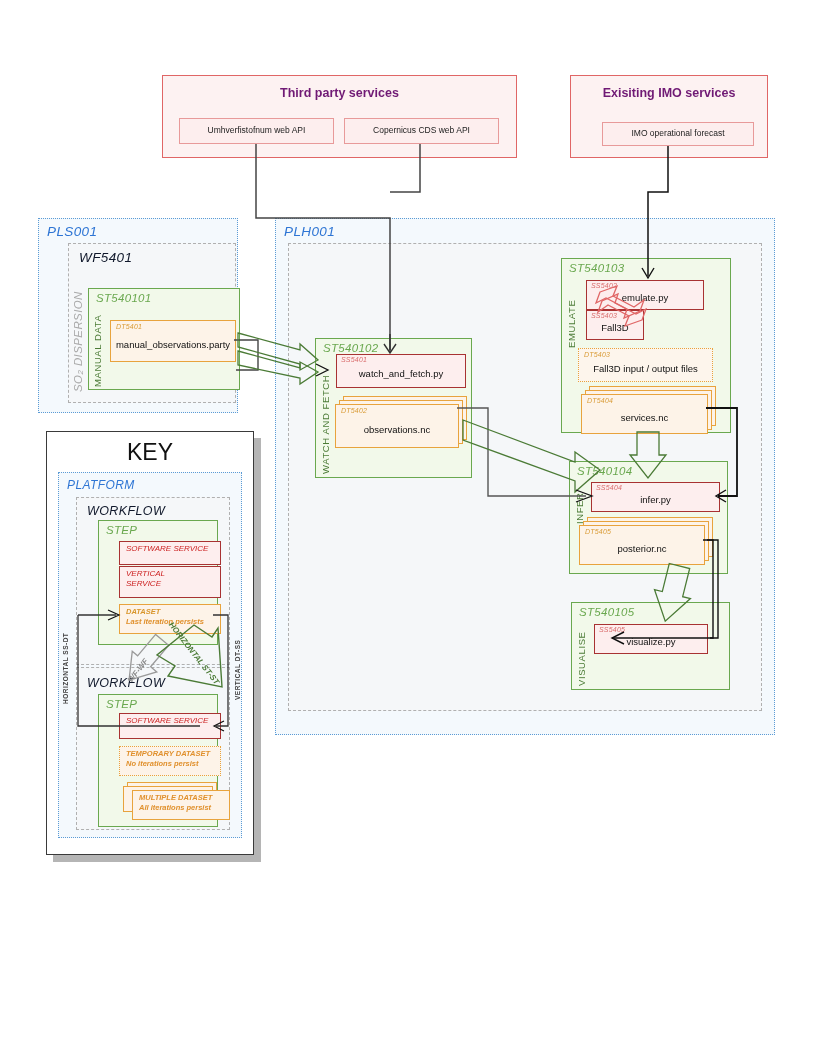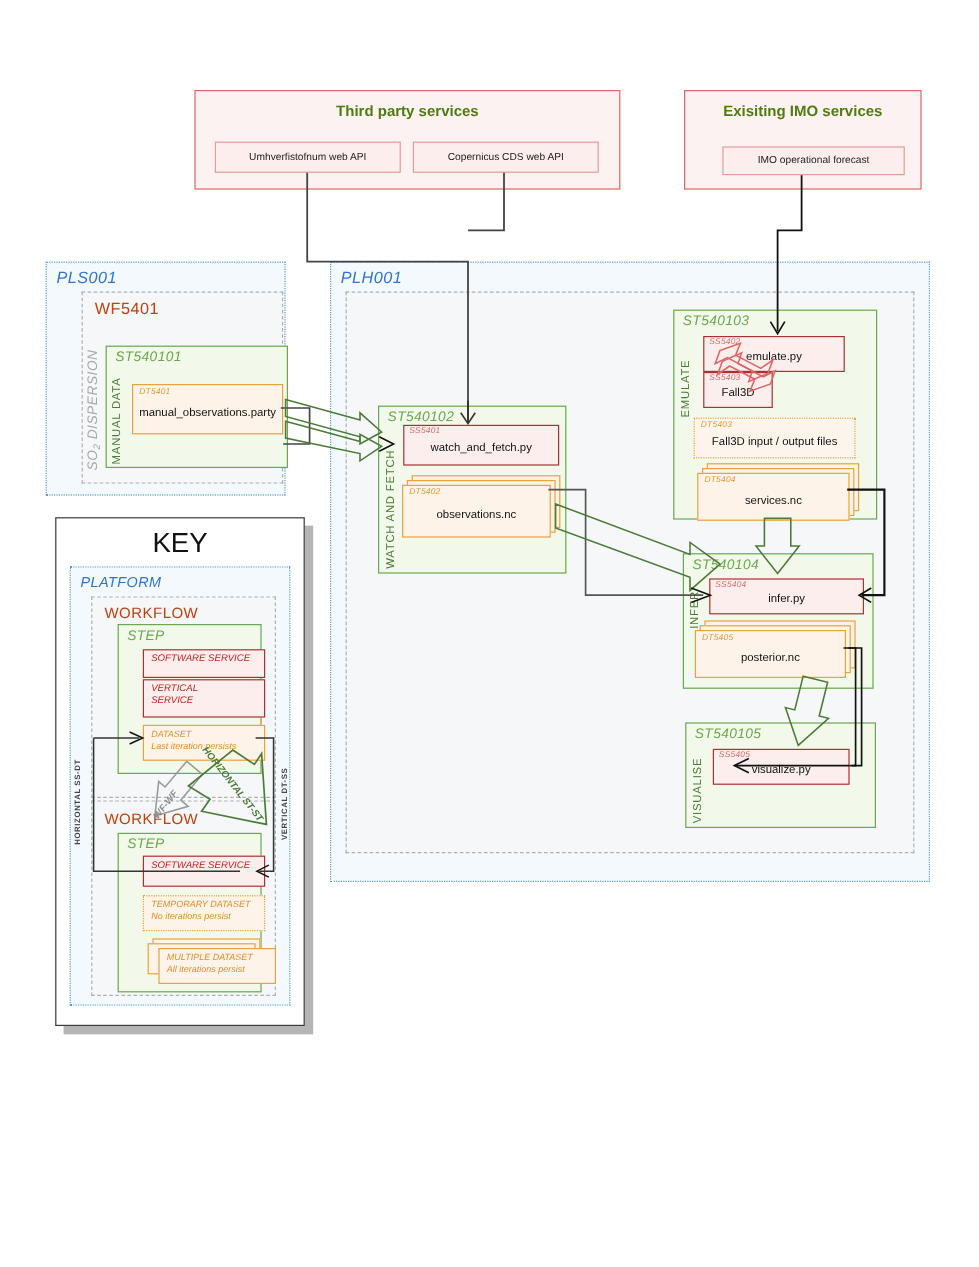--- a/index.html
+++ b/index.html
@@ -10,7 +10,7 @@
   
   .extgroup{border:1.5px solid #e06666;background:#fdf2f2;}
   .extgroup-title{position:absolute;left:0;right:0;top:10px;text-align:center;
-      color:#4d7c0f;font-weight:bold;font-size:12.5px;}
+      color:#701a75;font-weight:bold;font-size:12.5px;}
   .extitem{border:1.5px solid #e89a9a;background:#fdeeee;
       display:flex;align-items:center;justify-content:center;
       font-size:8.5px;color:#222;text-align:center;line-height:1.15;}

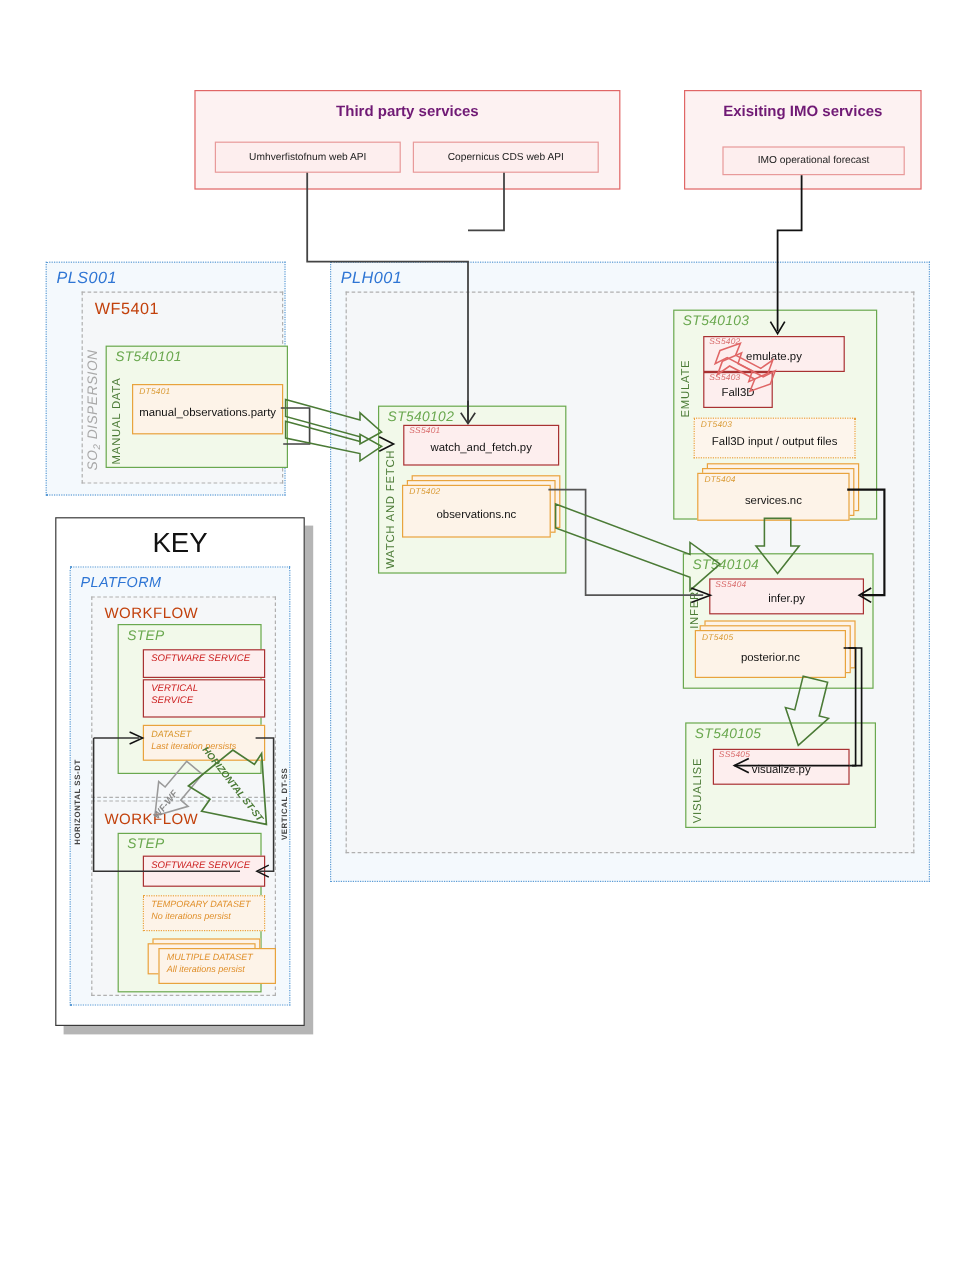--- a/index.html
+++ b/index.html
@@ -22,8 +22,8 @@
 
   
   .workflow{border:1.4px dashed #b0b0b0;background:#f5f7f9;}
-  .workflow-title{position:absolute;left:10px;top:6px;color:#c2410c;
-      font-size:13.5px;letter-spacing:.4px;}
+  .workflow-title{position:absolute;left:10px;top:6px;color:#0f172a;
+      font-style:italic;font-size:13.5px;letter-spacing:.4px;}
   .wf-side{position:absolute;color:#a9a9a9;font-style:italic;font-size:11.5px;
       writing-mode:vertical-rl;transform:rotate(180deg);letter-spacing:.4px;
       white-space:nowrap;}

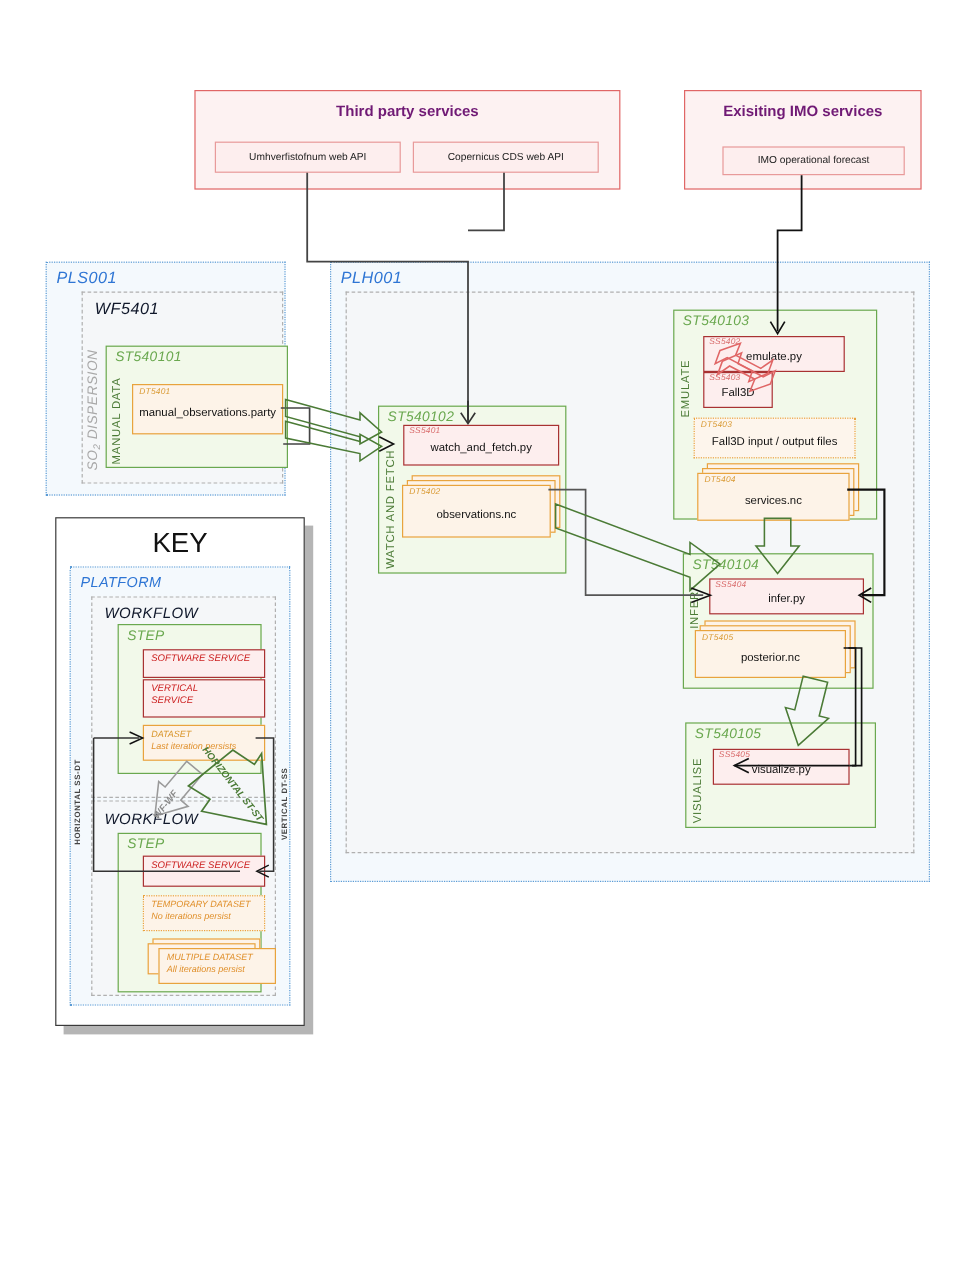--- a/index.html
+++ b/index.html
@@ -65,7 +65,7 @@
       line-height:1.25;}
   .kdt{border:1.2px solid #e8a33d;background:#fdf3e8;position:absolute;
       color:#e0902c;font-style:italic;font-size:7.5px;padding:2px 0 0 6px;
-      line-height:1.3;}
+      line-height:1.3;font-weight:bold;}
   .kdt.temp{border:1.3px dotted #e8a33d;}
   .kside{position:absolute;color:#444;font-size:6.5px;font-weight:bold;
       writing-mode:vertical-rl;transform:rotate(180deg);letter-spacing:.5px;

